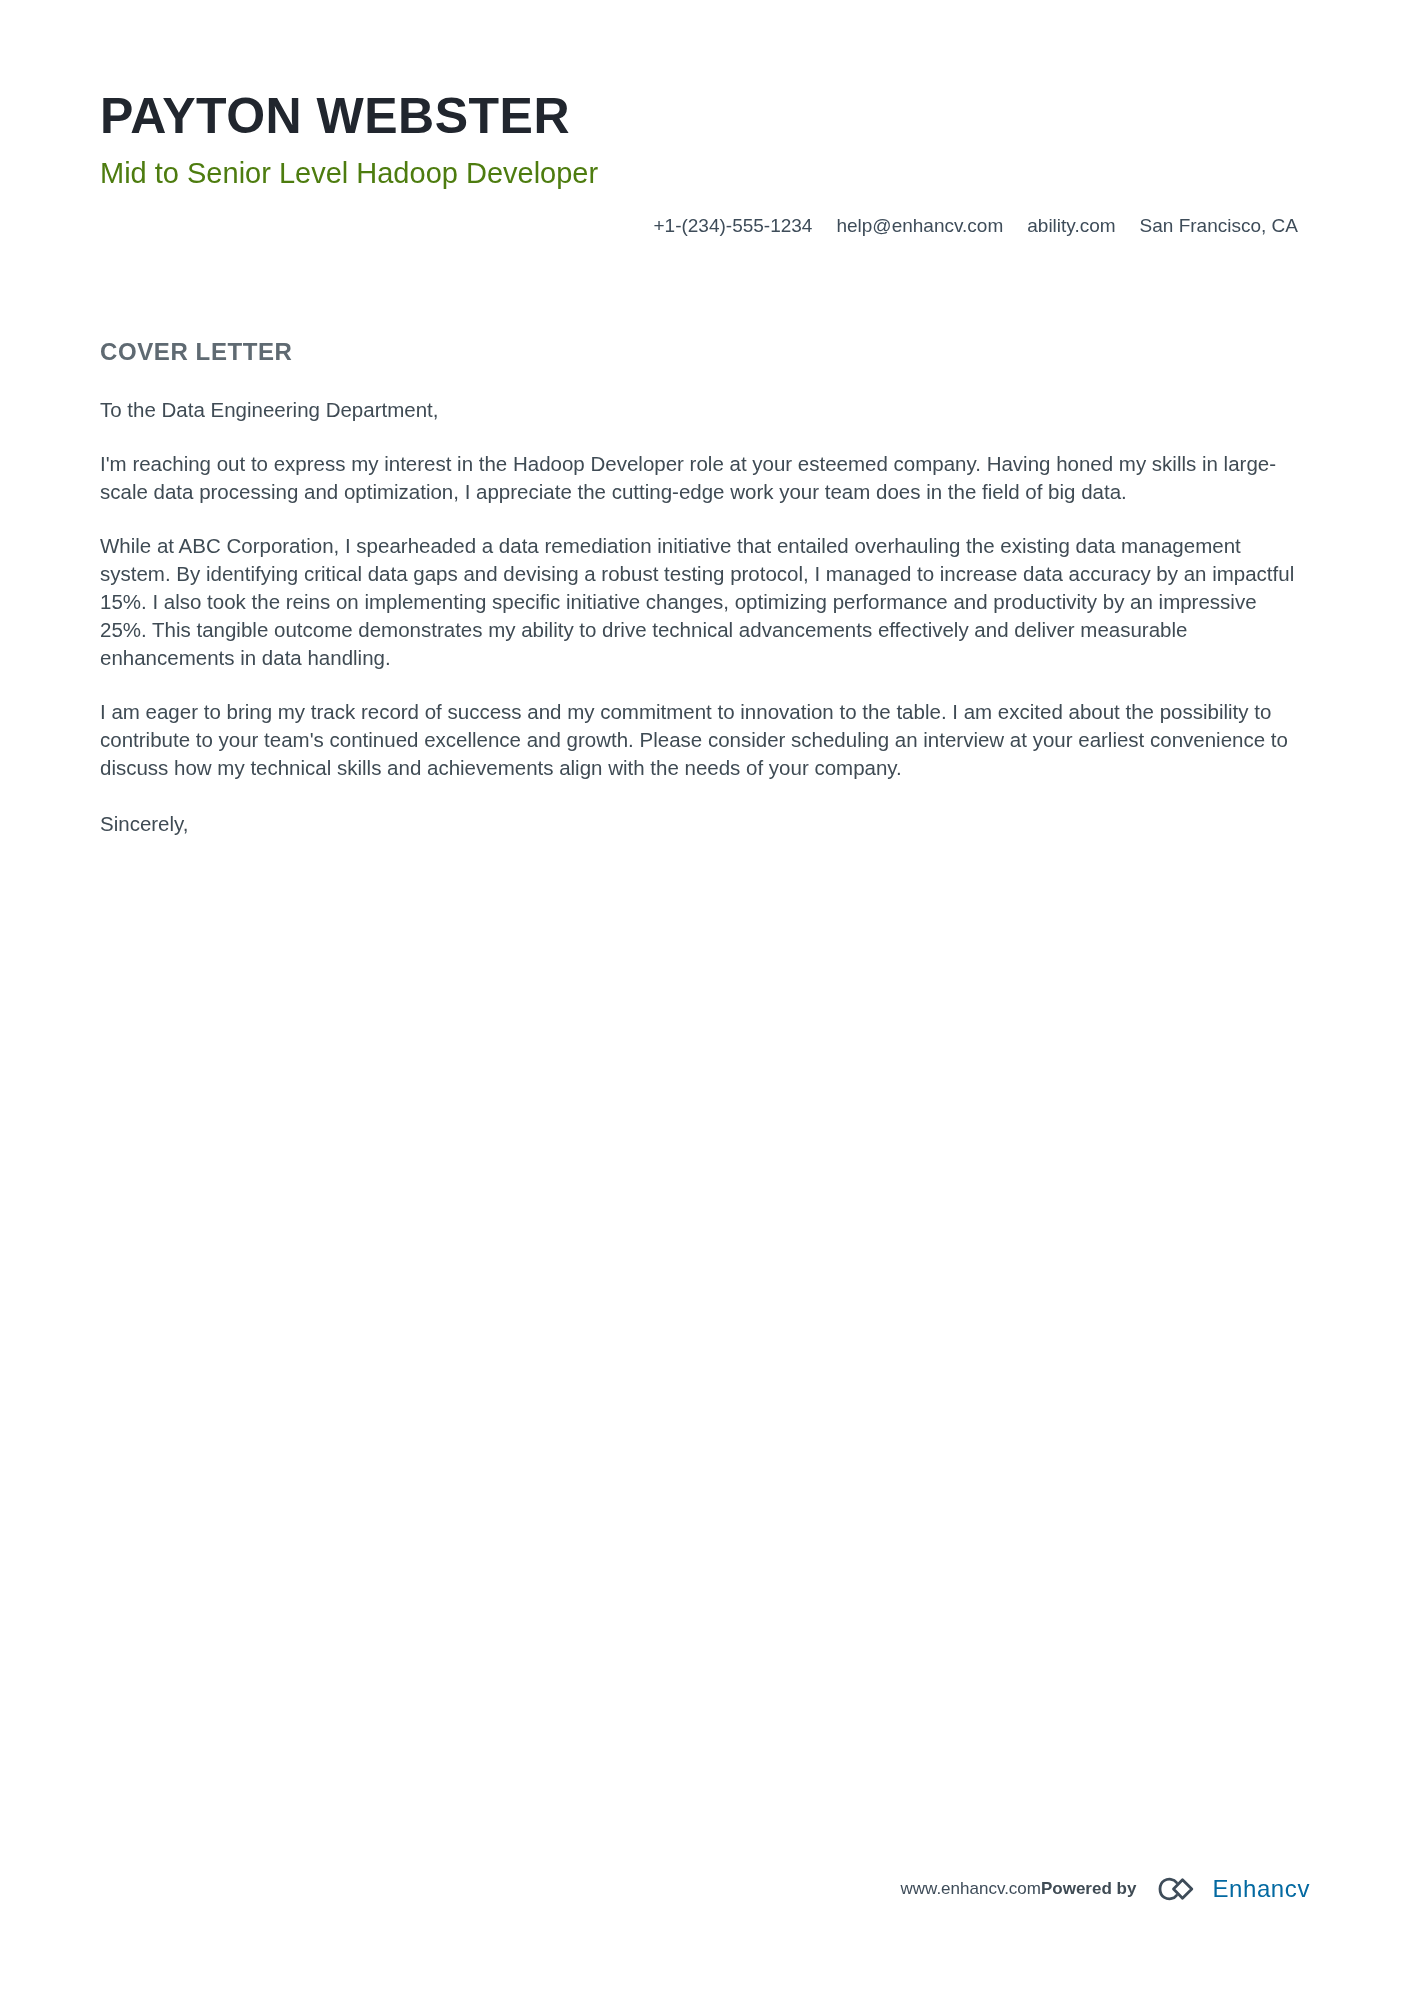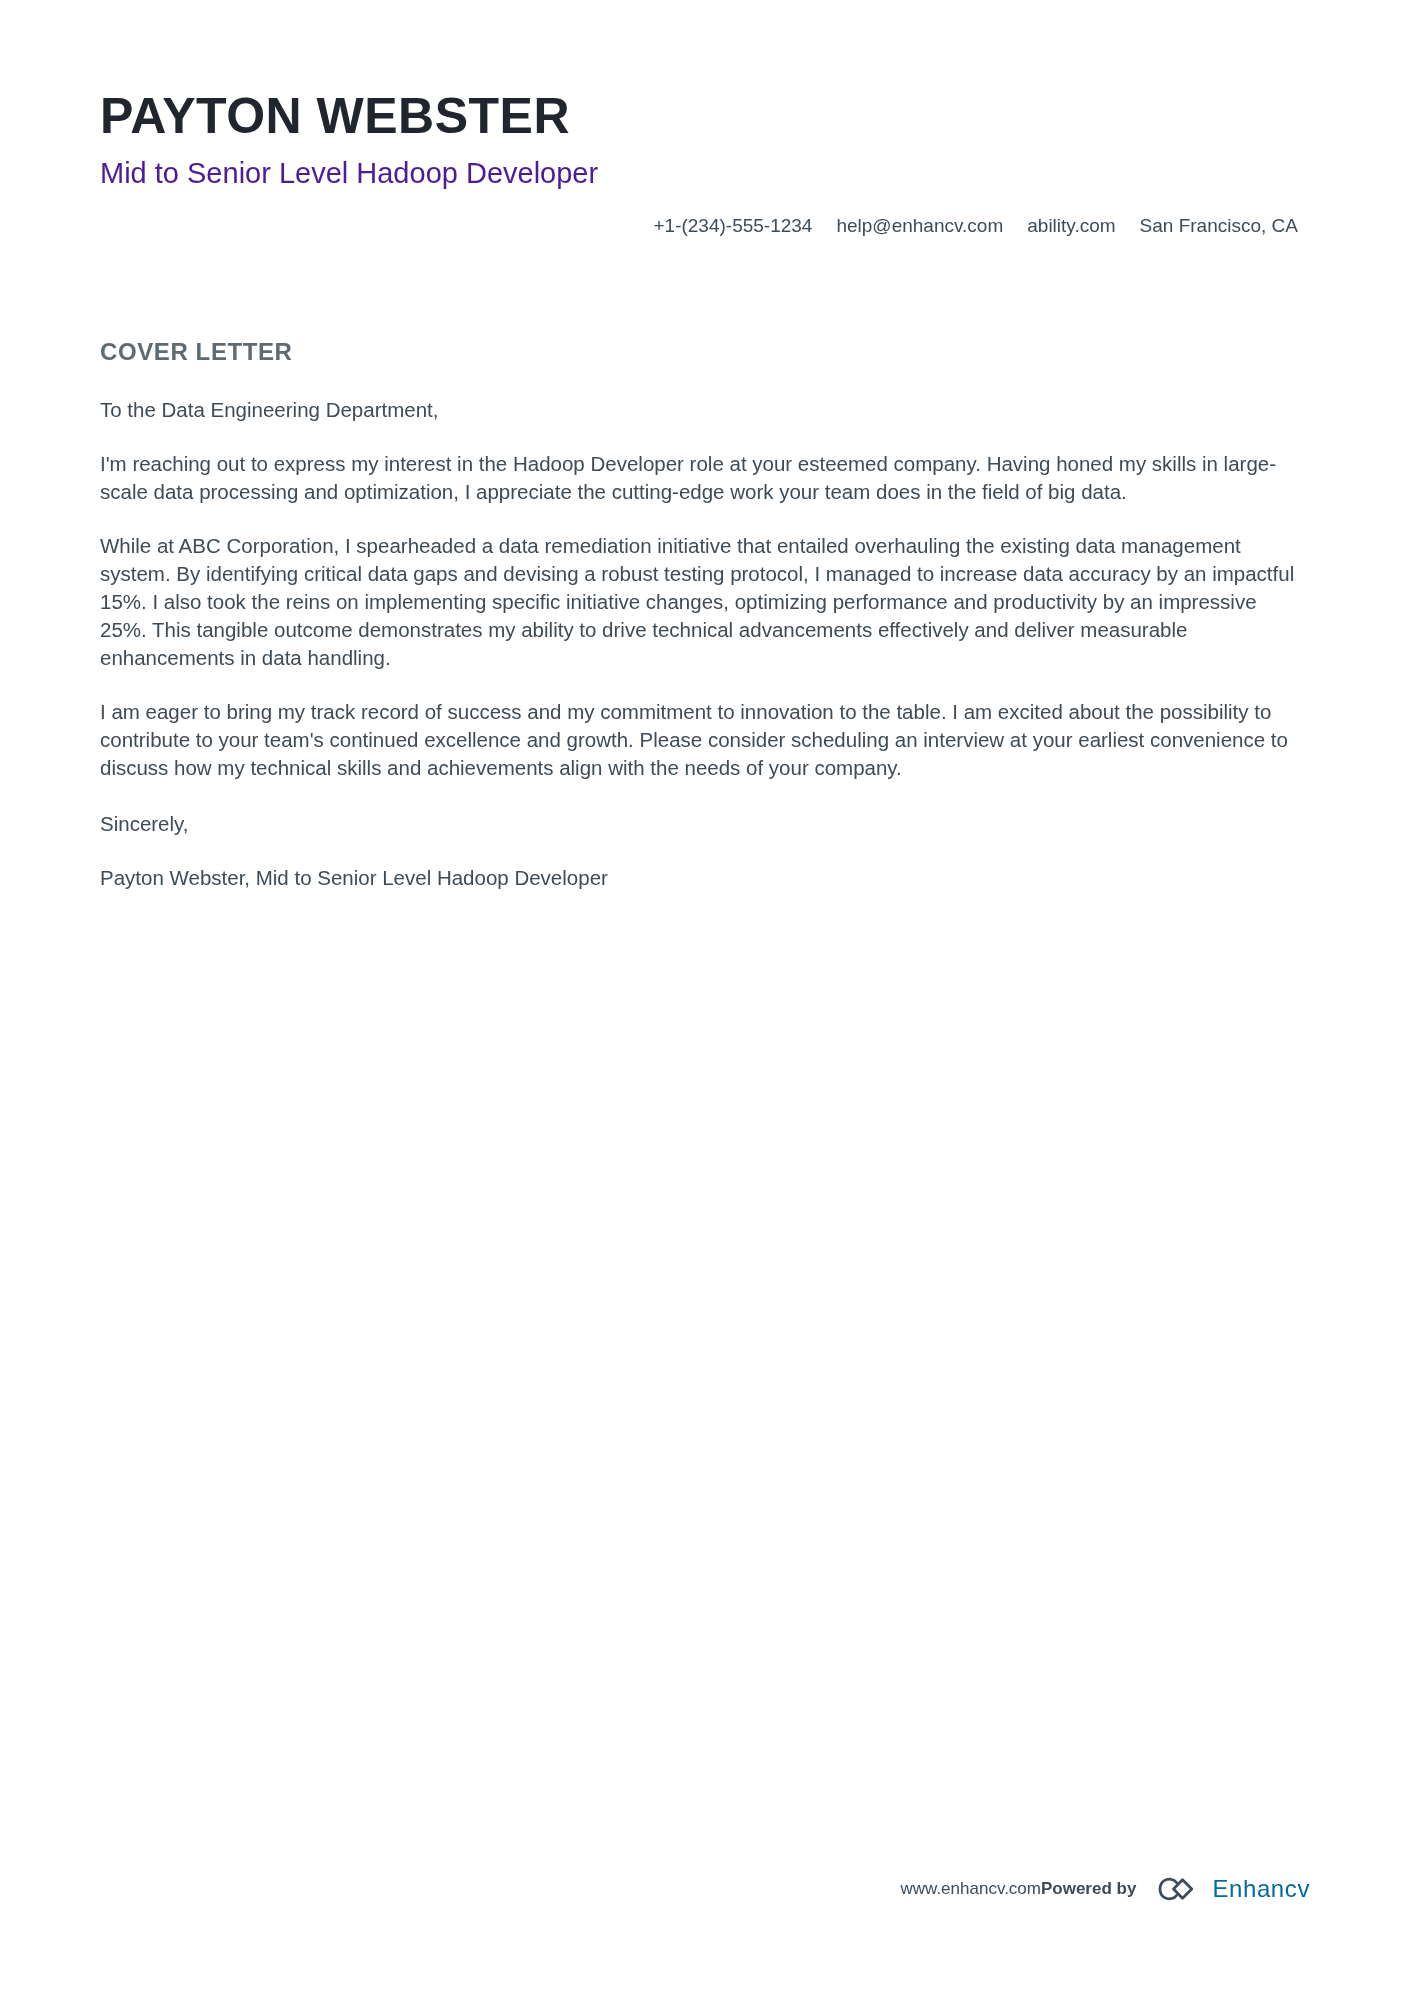--- a/index.html
+++ b/index.html
@@ -27,7 +27,7 @@
     font-size: 29px;
     line-height: 34px;
     font-weight: 400;
-    color: #4c1d95;
+    color: #4d7c0f;
   }
   .contact-row {
     margin-top: 24px;

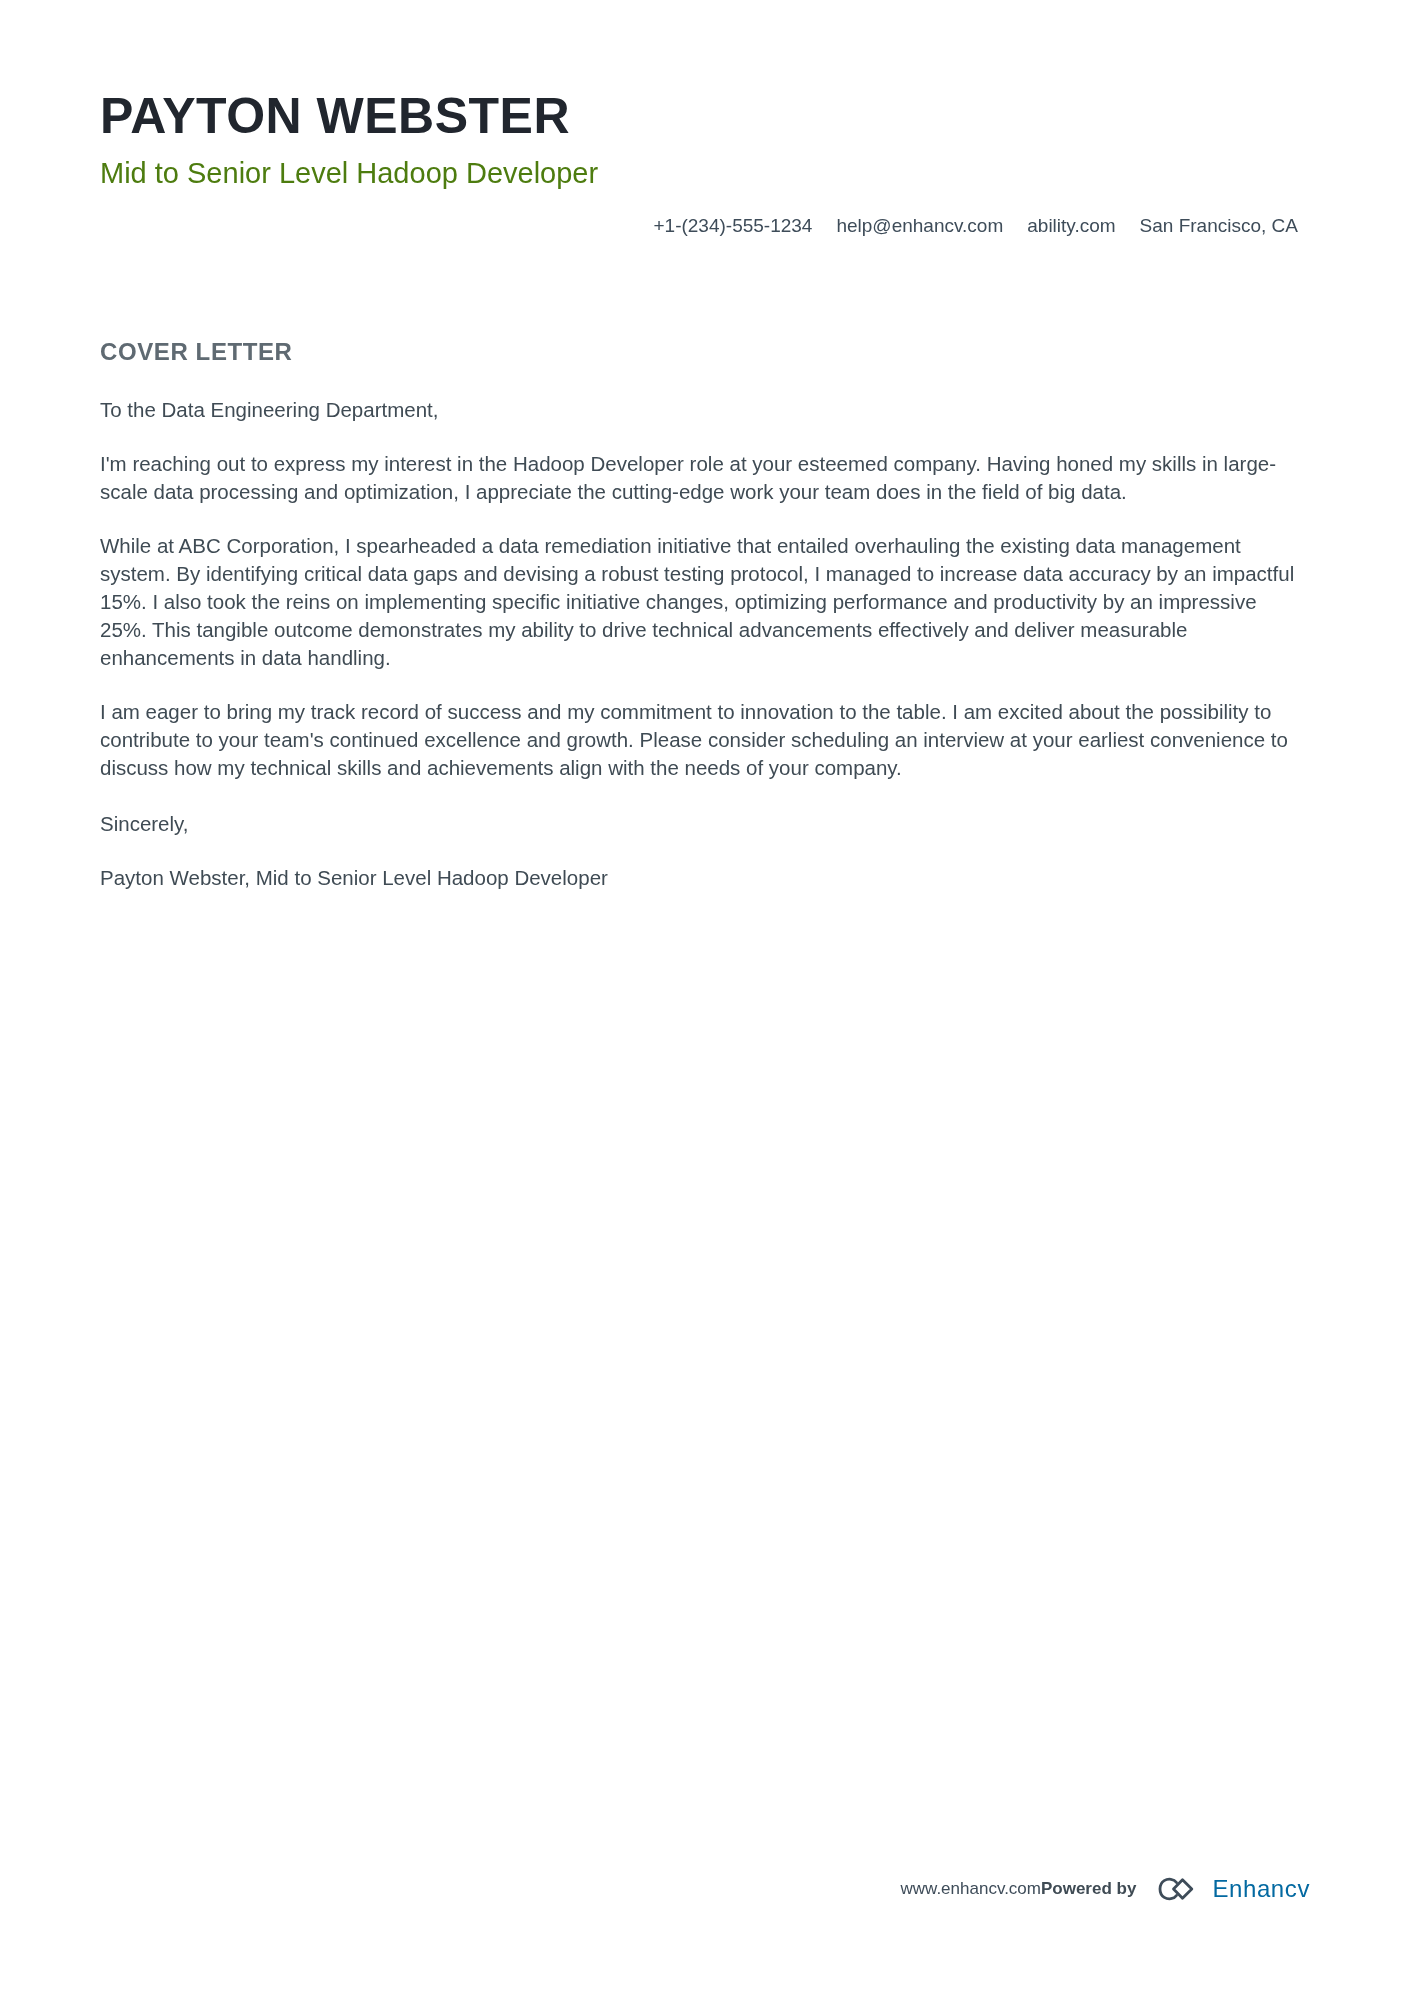--- a/index.html
+++ b/index.html
@@ -112,7 +112,6 @@
     <p>While at ABC Corporation, I spearheaded a data remediation initiative that entailed overhauling the existing data management system. By identifying critical data gaps and devising a robust testing protocol, I managed to increase data accuracy by an impactful 15%. I also took the reins on implementing specific initiative changes, optimizing performance and productivity by an impressive 25%. This tangible outcome demonstrates my ability to drive technical advancements effectively and deliver measurable enhancements in data handling.</p>
     <p>I am eager to bring my track record of success and my commitment to innovation to the table. I am excited about the possibility to contribute to your team's continued excellence and growth. Please consider scheduling an interview at your earliest convenience to discuss how my technical skills and achievements align with the needs of your company.</p>
     <p class="closing">Sincerely,</p>
-    <p>Payton Webster, Mid to Senior Level Hadoop Developer</p>
   </main>
 
   <footer class="page-footer">

